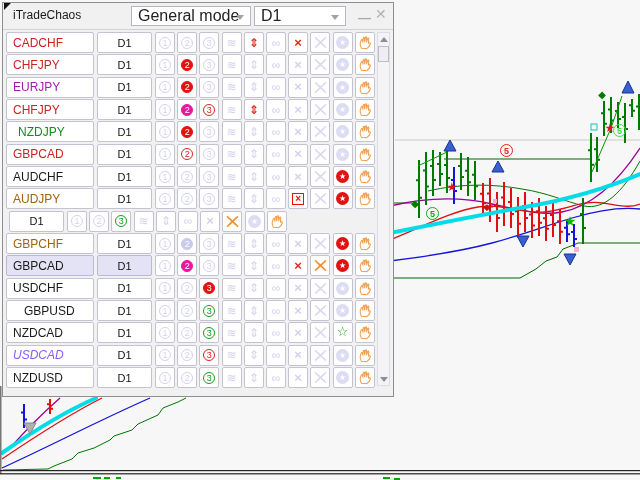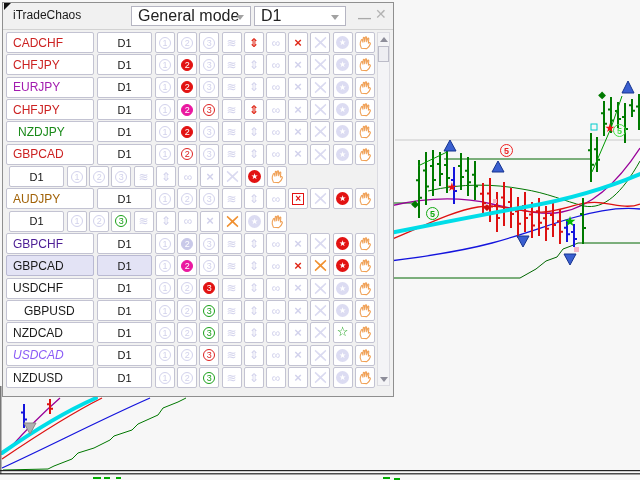--- a/index.html
+++ b/index.html
@@ -414,6 +414,7 @@
         </span>
   </div>
       <div class="row">
+    <div class="cell pair" style="color: rgb(26, 26, 26);">AUDCHF</div>
     <div class="cell tf">D1</div>
     <span class="icons">
           <span class="cell ic off">

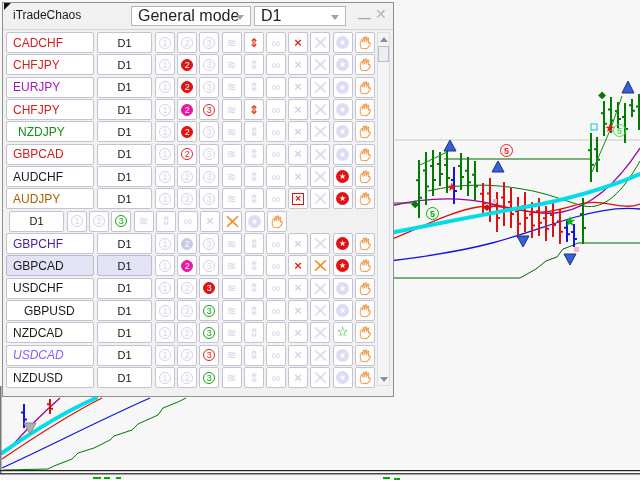--- a/index.html
+++ b/index.html
@@ -533,7 +533,7 @@
         </span>
   </div>
       <div class="row">
-    <div class="cell pair" style="color: #4c1d95;">GBPCHF</div>
+    <div class="cell pair" style="color: #a16207;">GBPCHF</div>
     <div class="cell tf">D1</div>
     <span class="icons">
           <span class="cell ic off">

